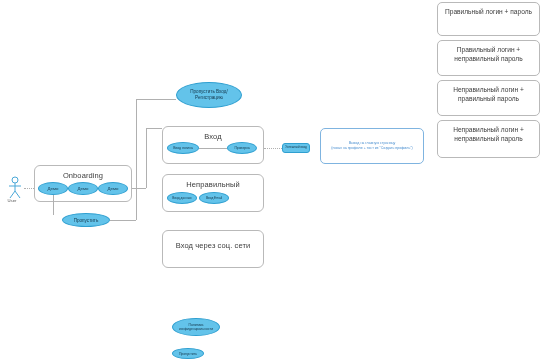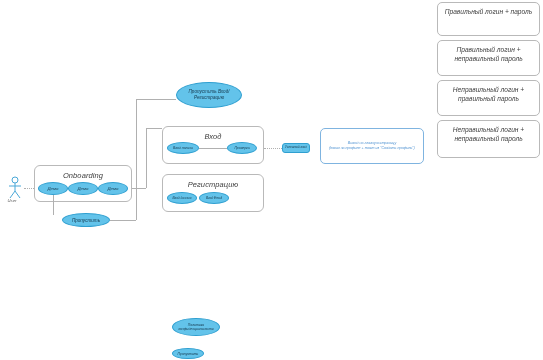--- a/index.html
+++ b/index.html
@@ -13,7 +13,7 @@
   #canvas{position:absolute;left:0;top:0;width:543px;height:360px;}
 
   
-  .abs{position:absolute;box-sizing:border-box;font-style:italic;}
+  .abs{position:absolute;box-sizing:border-box;}
 
   
   .group{

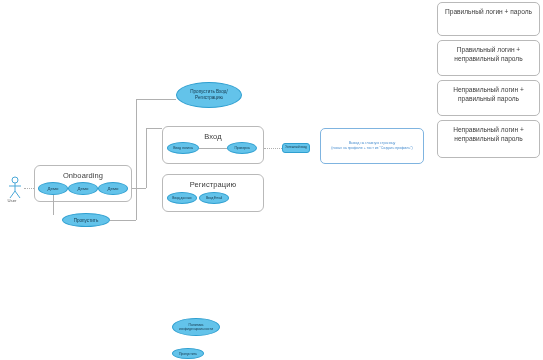--- a/index.html
+++ b/index.html
@@ -172,7 +172,7 @@
   </div>
 
   <div class="abs group" style="left:162px;top:174px;width:102px;height:38px;">
-    <div class="group-title">Регистрацию</div>
+    <div class="group-title">Неправильный</div>
   </div>
   <div class="abs uc" style="left:167px;top:192px;width:30px;height:12px;font-size:3.2px;">
     <span>Ввод данных</span>

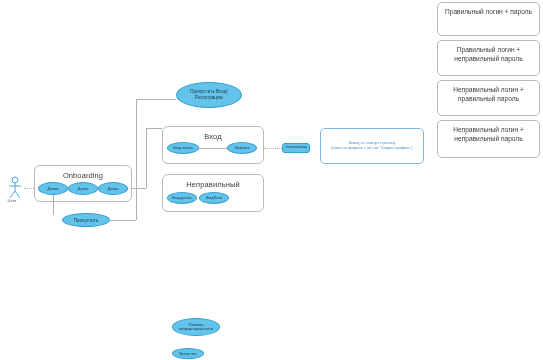--- a/index.html
+++ b/index.html
@@ -181,6 +181,9 @@
     <span>Ввод Email</span>
   </div>
 
+  <div class="abs group" style="left:162px;top:230px;width:102px;height:38px;">
+    <div class="group-title" style="top:10px;">Вход через соц. сети</div>
+  </div>
 
   <div class="abs uc" style="left:172px;top:318px;width:48px;height:18px;font-size:3.4px;line-height:4.4px;">
     <span>Политика конфиденциальности</span>

